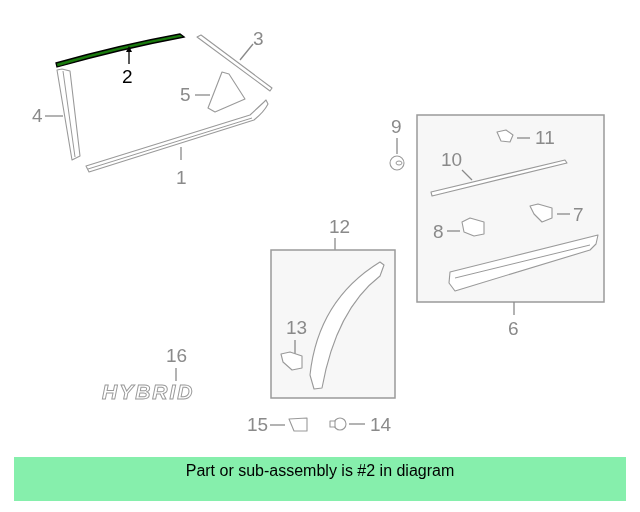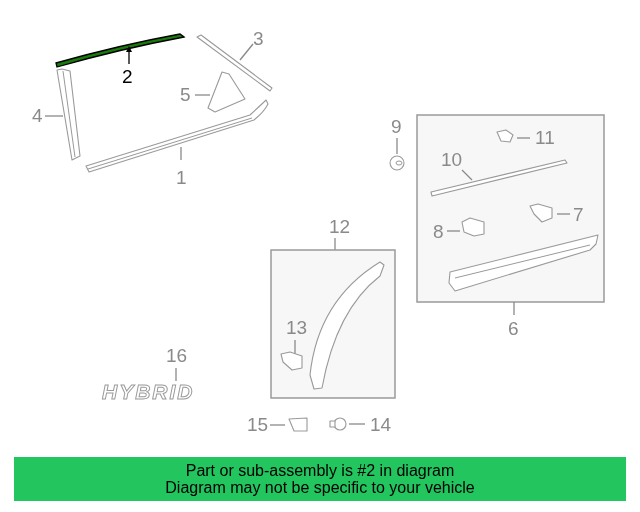--- a/index.html
+++ b/index.html
@@ -11,7 +11,7 @@
   .thin { fill:none; stroke:#9a9a9a; stroke-width:1; }
   .arrow { stroke:#8a8a8a; stroke-width:1.3; fill:none; }
   .box { fill:#f7f7f7; stroke:#9a9a9a; stroke-width:1.5; }
-  #banner { position:absolute; left:14px; top:457px; width:612px; height:44px; background:#22c55e;
+  #banner { position:absolute; left:14px; top:457px; width:612px; height:44px; background:#86efac;
             color:#000; text-align:center; font-size:16px; line-height:17px; padding-top:5px; box-sizing:border-box; }
   #banner div { white-space:nowrap; }
 </style>

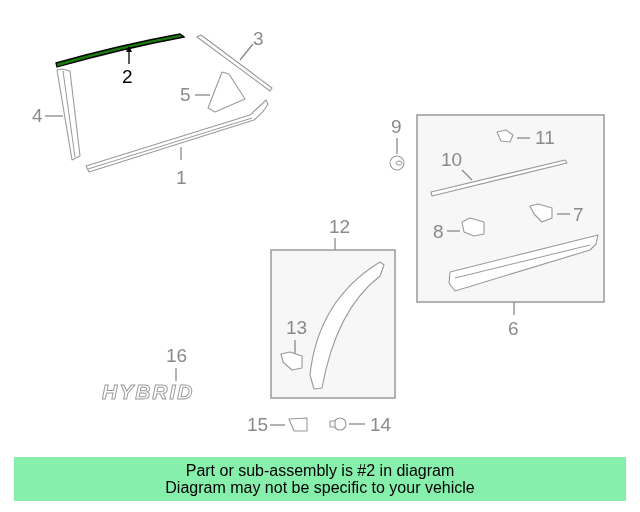--- a/index.html
+++ b/index.html
@@ -130,7 +130,6 @@
 
 <div id="banner">
   <div>Part or sub-assembly is #2 in diagram</div>
-  <div>Diagram may not be specific to your vehicle</div>
 </div>
 
 </body></html>

